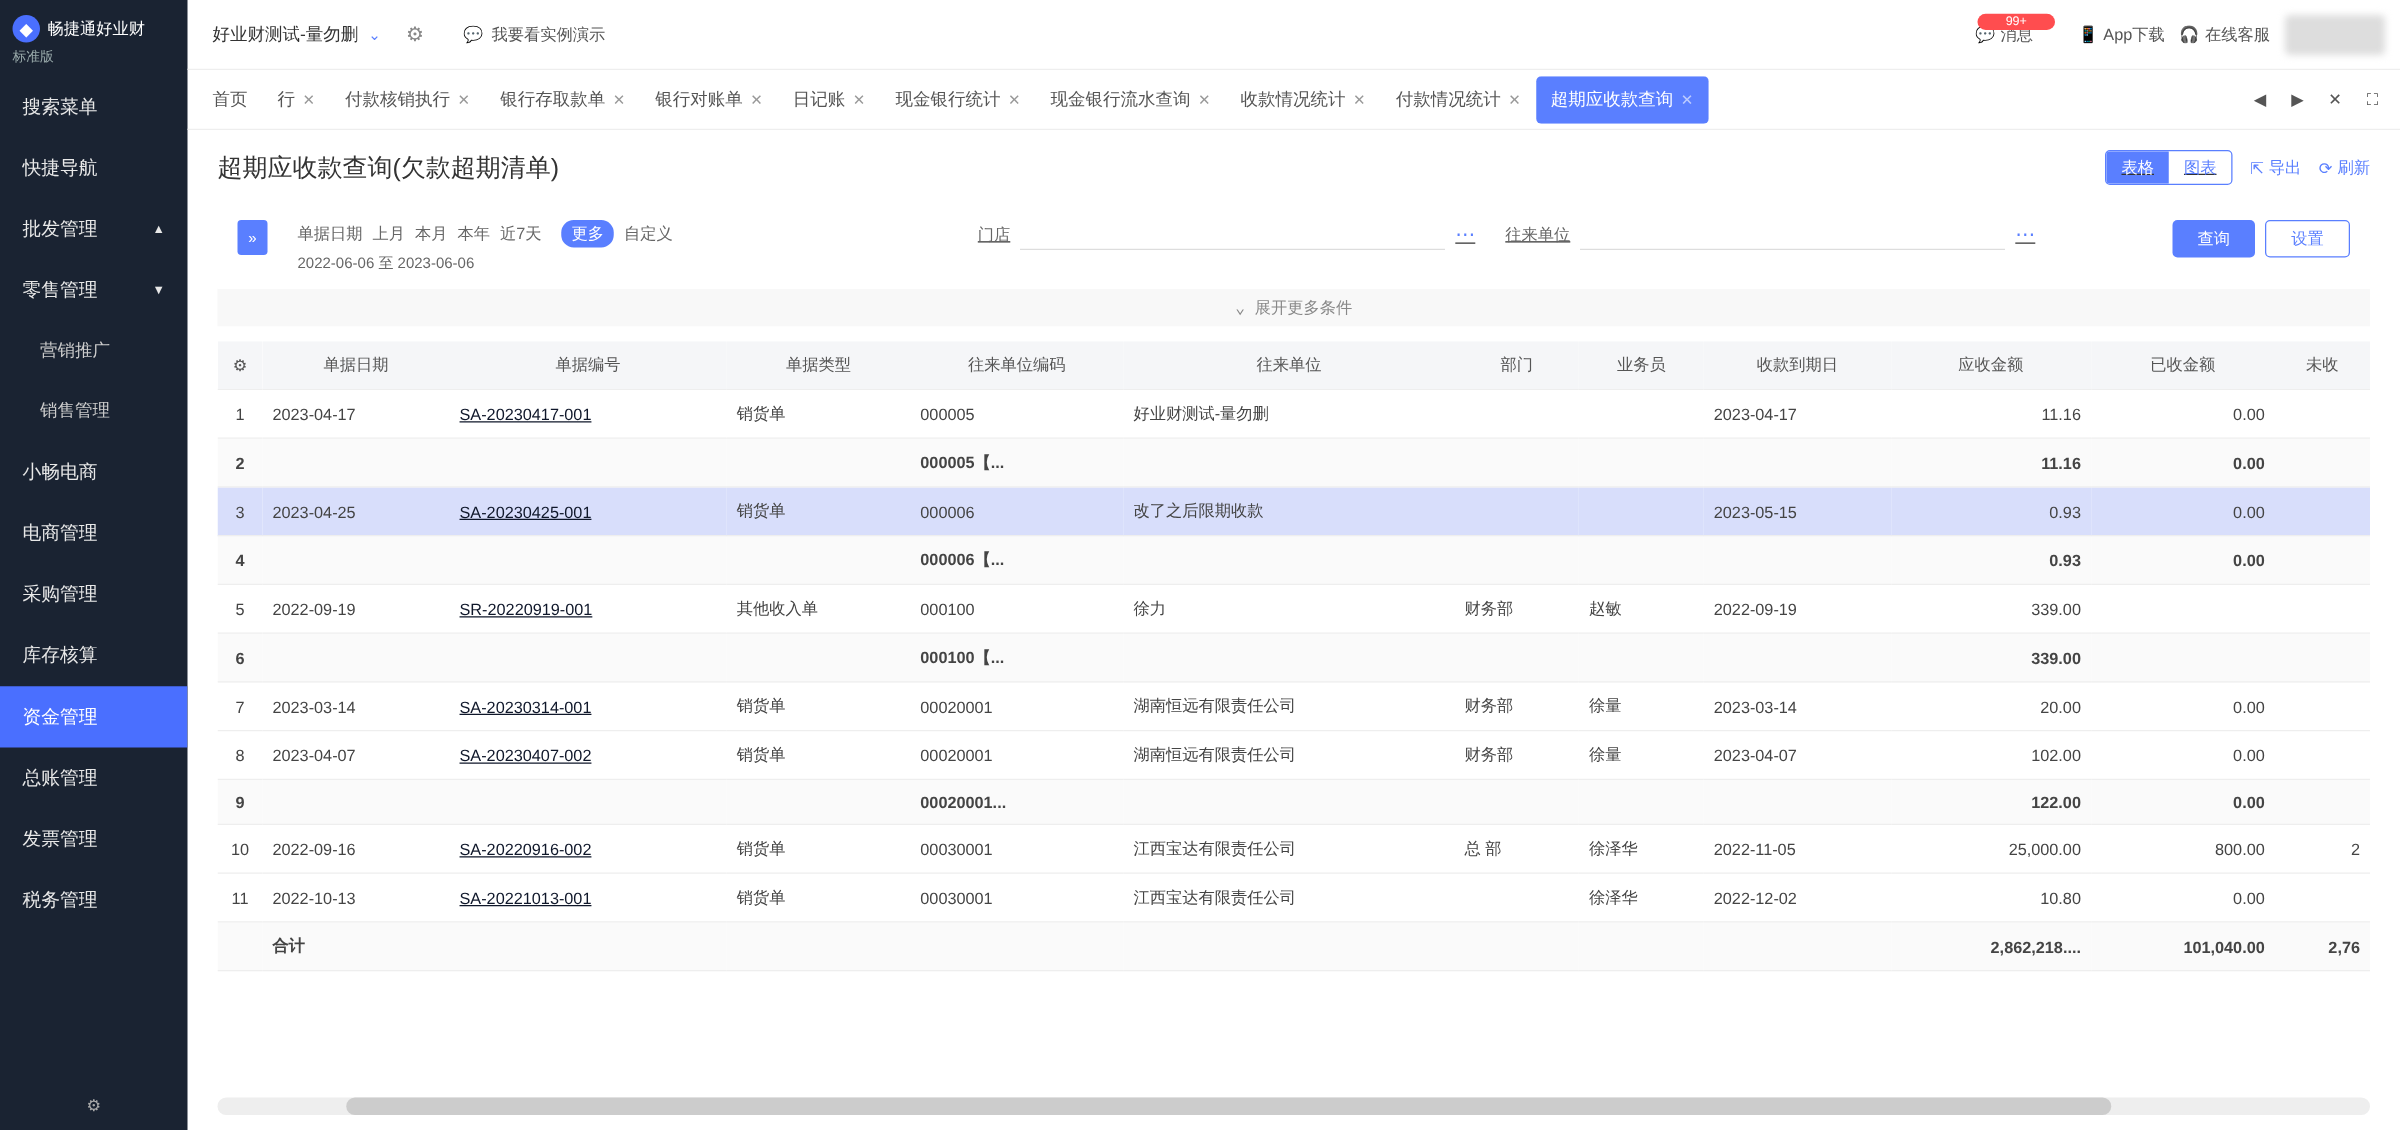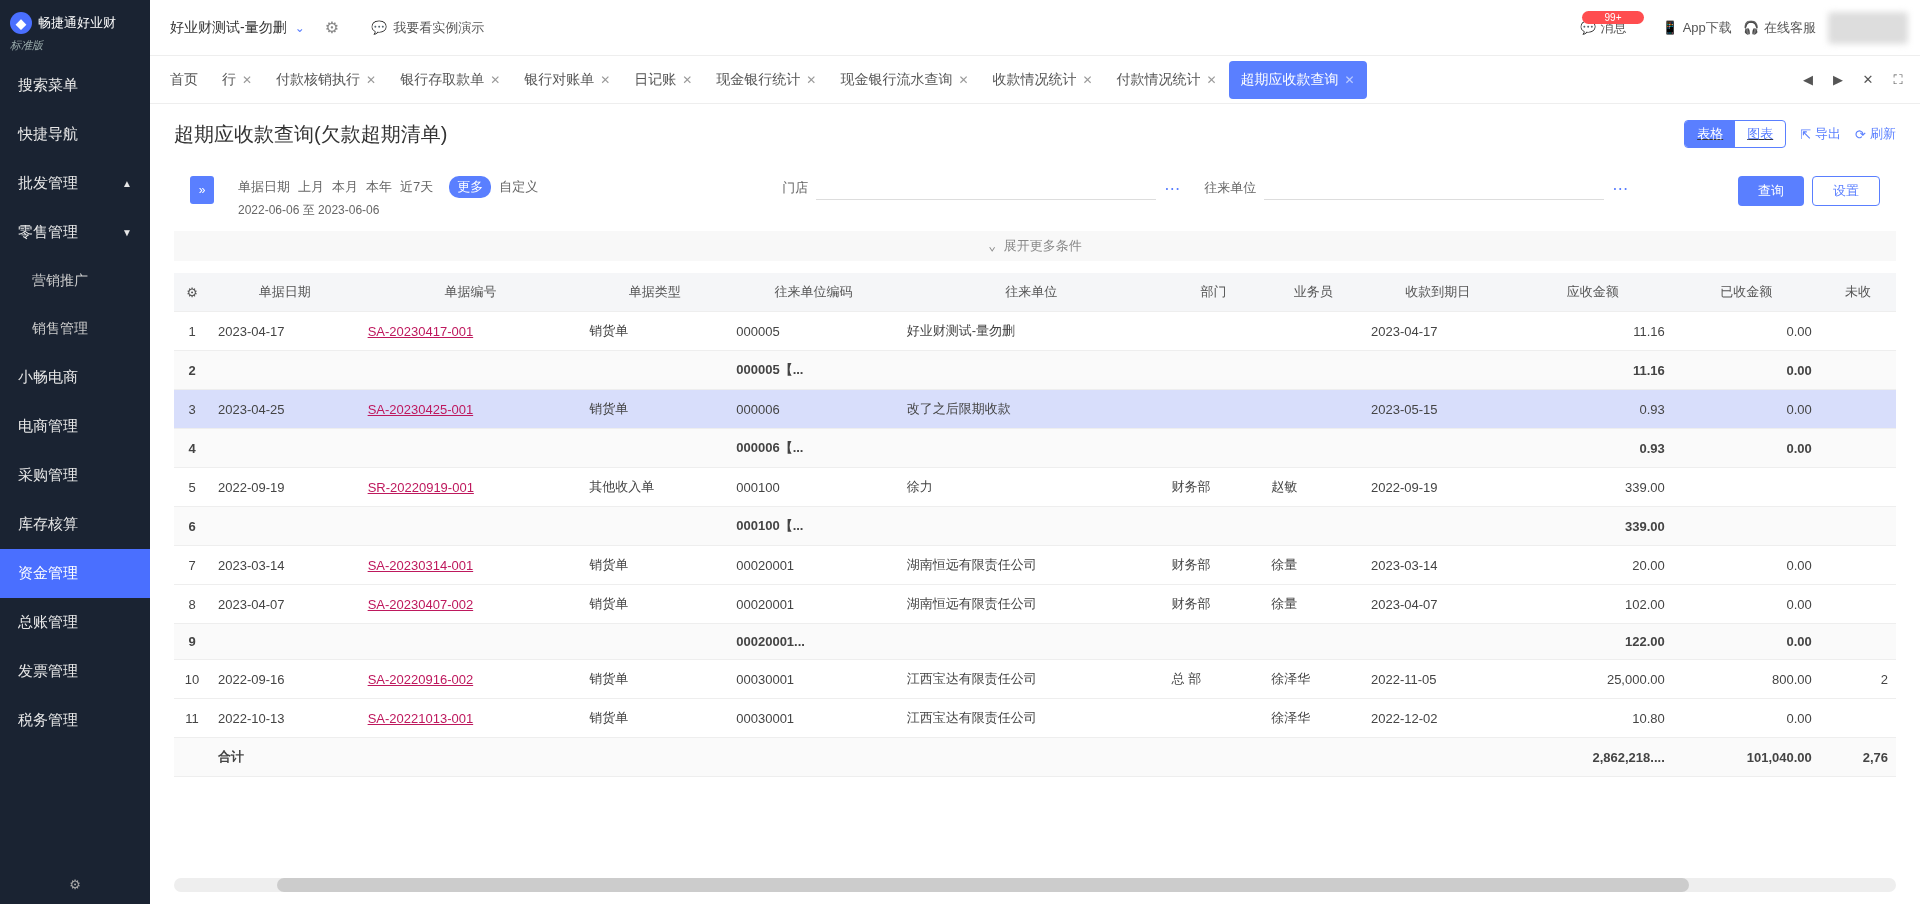--- a/index.html
+++ b/index.html
@@ -9,7 +9,7 @@
 .logo-area{display:flex;align-items:center;padding:12px 10px 4px;gap:6px;}
 .logo-icon{width:22px;height:22px;border-radius:50%;background:#4a6fff;display:flex;align-items:center;justify-content:center;color:#fff;font-weight:bold;}
 .logo-text{font-size:13px;font-weight:500;}
-.edition{font-size:11px;color:#9aa;padding-left:10px;margin-bottom:8px;font-style:italic;}
+.edition{font-size:11px;color:#9aa;padding-left:10px;margin-bottom:8px;}
 .nav{flex:1;overflow-y:auto;}
 .nav-item{padding:15px 18px;font-size:15px;cursor:pointer;display:flex;align-items:center;justify-content:space-between;color:#e8e8e8;}
 .nav-item.sub{padding-left:32px;font-size:14px;color:#ccc;}

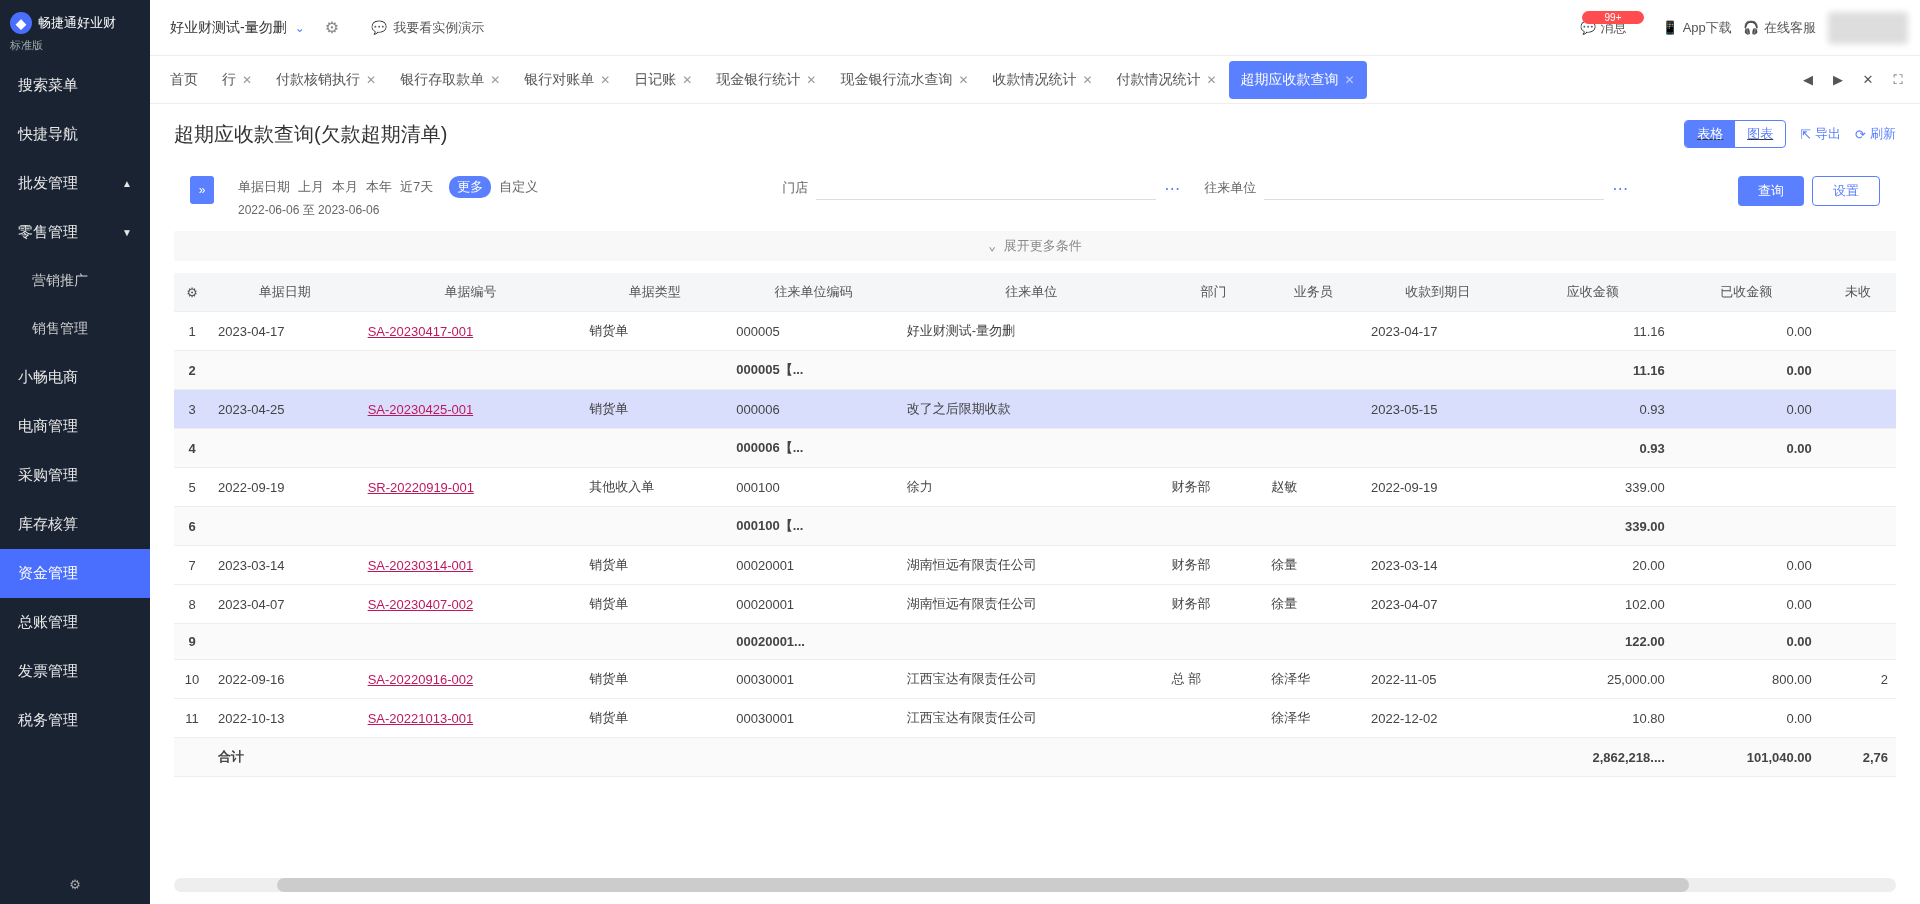--- a/index.html
+++ b/index.html
@@ -47,7 +47,7 @@
 .date-chip{color:#666;font-size:13px;cursor:pointer;}
 .date-chip.more{background:#5a7fff;color:#fff;padding:2px 8px;border-radius:10px;}
 .date-range{color:#666;font-size:12px;}
-.filter-field{display:flex;align-items:center;gap:8px;}
+.filter-field{display:flex;align-items:center;gap:8px;text-decoration:underline;}
 .filter-input{border:none;border-bottom:1px solid #ddd;width:340px;padding:4px;font-size:13px;}
 .filter-more{color:#5a7fff;cursor:pointer;font-size:16px;}
 .filter-actions{margin-left:auto;display:flex;flex-direction:row;gap:8px;}

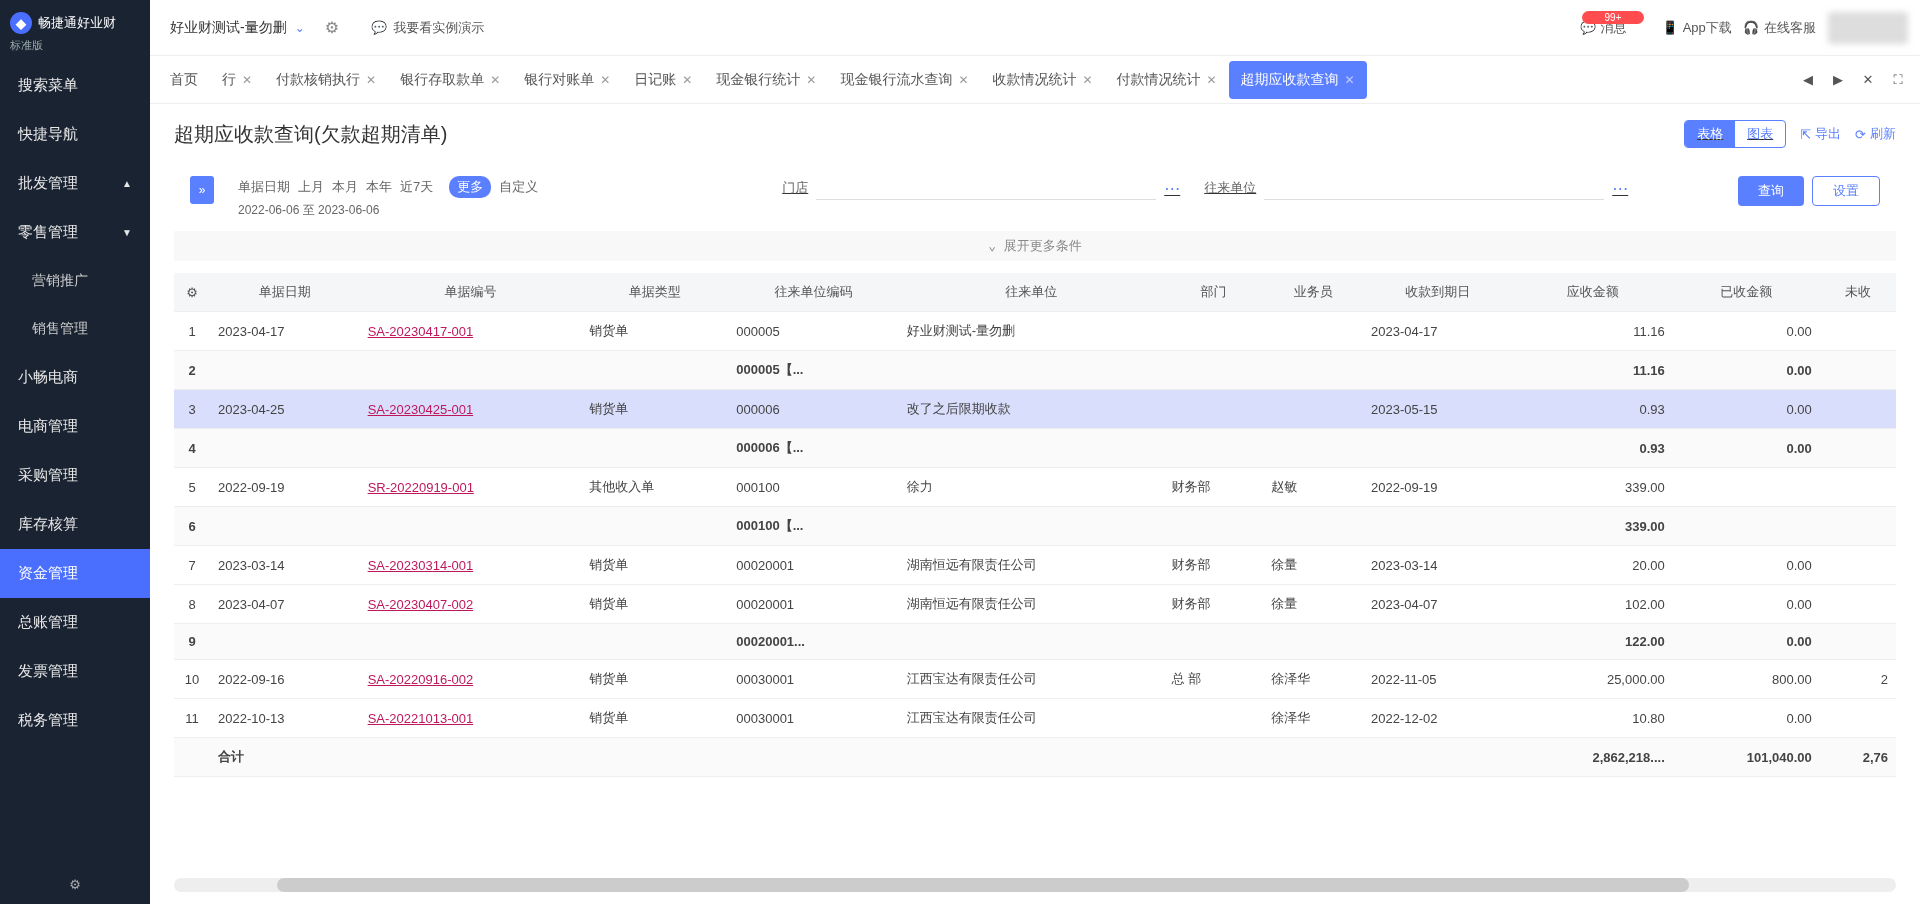--- a/index.html
+++ b/index.html
@@ -63,7 +63,7 @@
 td.ctr{text-align:center;}
 tr.subtotal td{font-weight:bold;background:#fafafa;}
 tr.hl td{background:#d8defb;}
-.doc-link{color:#be185d;text-decoration:underline;cursor:pointer;}
+.doc-link{color:#0f172a;text-decoration:underline;cursor:pointer;}
 .gear-th{width:36px;}
 .total-row td{font-weight:bold;background:#fafafa;}
 .hscroll{height:14px;margin:4px 24px 12px;background:#eee;border-radius:7px;position:relative;}

